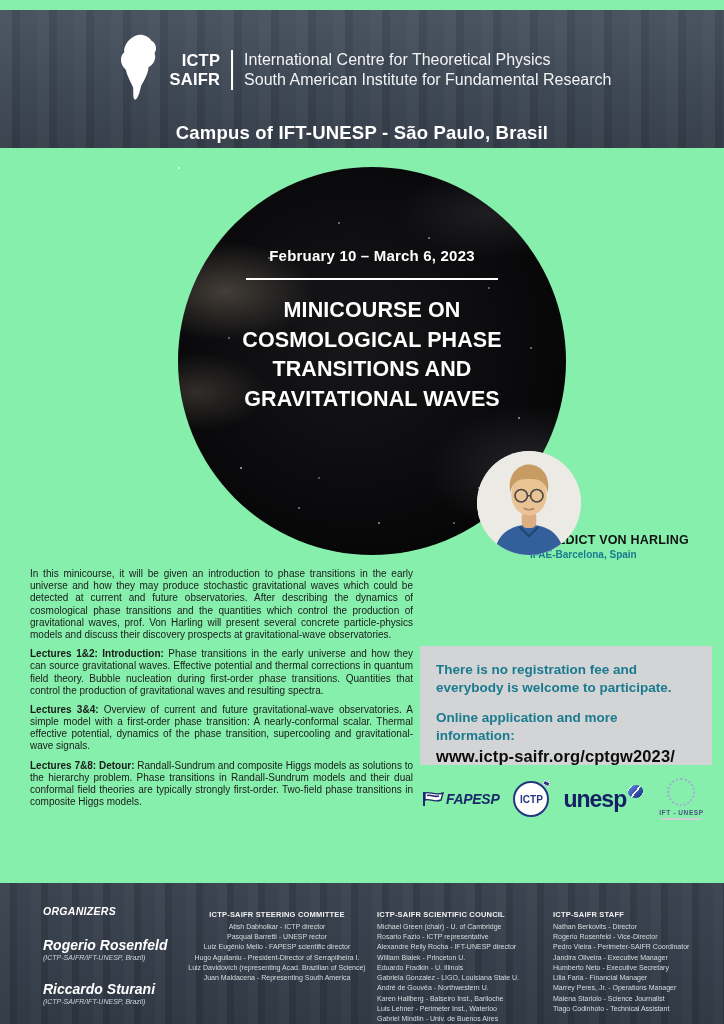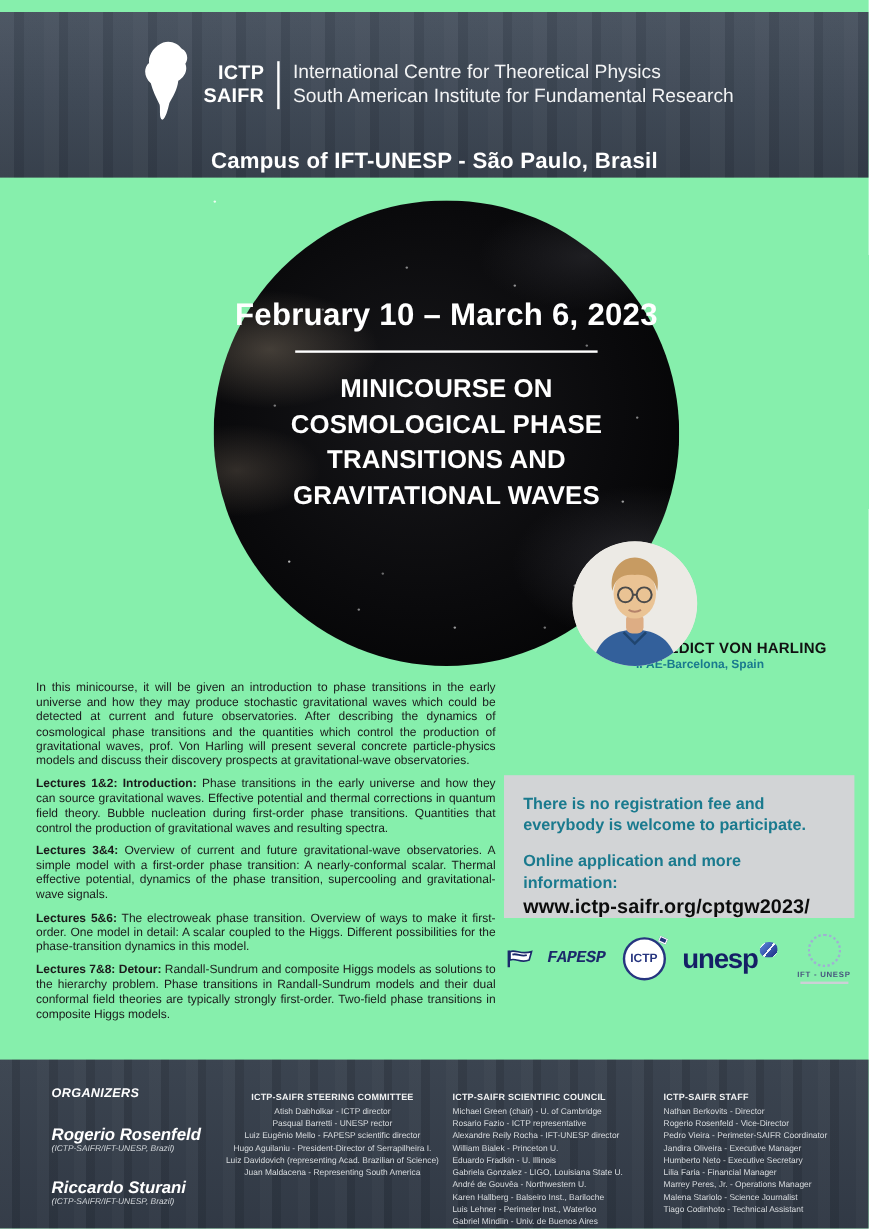--- a/index.html
+++ b/index.html
@@ -39,7 +39,7 @@
       90px 90px rgba(255,255,255,.4), 50px 170px rgba(255,255,255,.45), 330px 300px rgba(255,255,255,.5),
       275px 355px rgba(255,255,255,.45), 140px 310px rgba(255,255,255,.4);
   }
-  .hero-dates { position:relative; padding-top:80px; color:#fff; font-weight:bold; font-size:26px; letter-spacing:0.2px; }
+  .hero-dates { position:relative; padding-top:80px; color:#fff; font-weight:bold; font-size:15px; letter-spacing:0.2px; }
   .date-divider { width:252px; height:2px; background:#fff; margin:14px auto 0 auto; }
   .hero-title { position:relative; width:300px; margin:16px auto 0 auto; color:#fff; font-weight:bold; font-size:21.5px; line-height:1.38; letter-spacing:0.1px; }
 

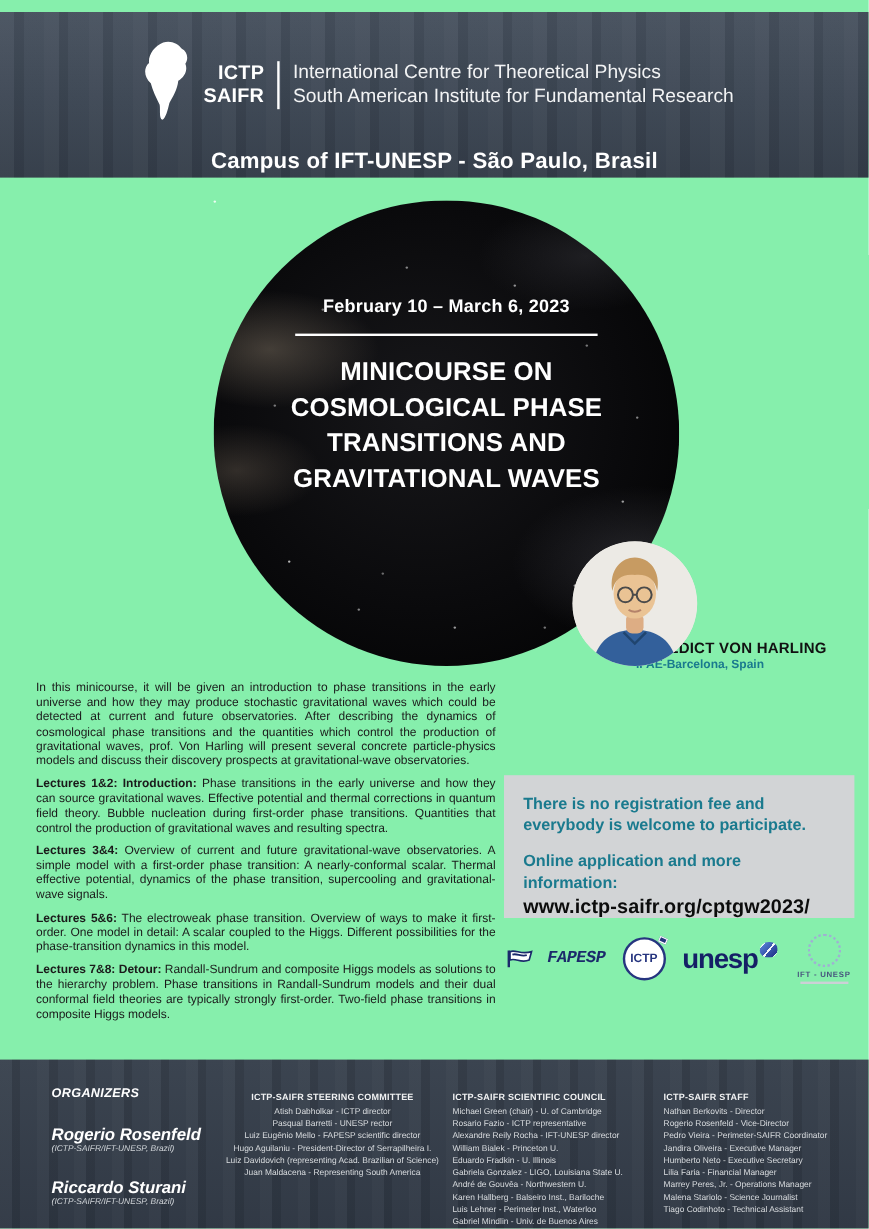--- a/index.html
+++ b/index.html
@@ -152,7 +152,6 @@
     <p>In this minicourse, it will be given an introduction to phase transitions in the early universe and how they may produce stochastic gravitational waves which could be detected at current and future observatories.  After describing the dynamics of cosmological phase transitions and the quantities which control the production of gravitational waves, prof. Von Harling will present several concrete particle-physics models and discuss their discovery prospects at gravitational-wave observatories.</p>
     <p><b>Lectures 1&amp;2: Introduction:</b><span> Phase transitions in the early universe and how they can source gravitational waves. Effective potential and thermal corrections in quantum field theory. Bubble nucleation during first-order phase transitions. Quantities that control the production of gravitational waves and resulting spectra.</span></p>
     <p><b>Lectures 3&amp;4:</b><span> Overview of current and future gravitational-wave observatories. A simple model with a first-order phase transition: A nearly-conformal scalar. Thermal effective potential, dynamics of the phase transition, supercooling and gravitational-wave signals.</span></p>
-    <p><b>Lectures 5&amp;6:</b><span> The electroweak phase transition. Overview of ways to make it first-order. One model in detail: A scalar coupled to the Higgs. Different possibilities for the phase-transition dynamics in this model.</span></p>
     <p><b>Lectures 7&amp;8: Detour:</b><span> Randall-Sundrum and composite Higgs models as solutions to the hierarchy problem. Phase transitions in Randall-Sundrum models and their dual conformal field theories are typically strongly first-order. Two-field phase transitions in composite Higgs models.</span></p>
   </div>
 

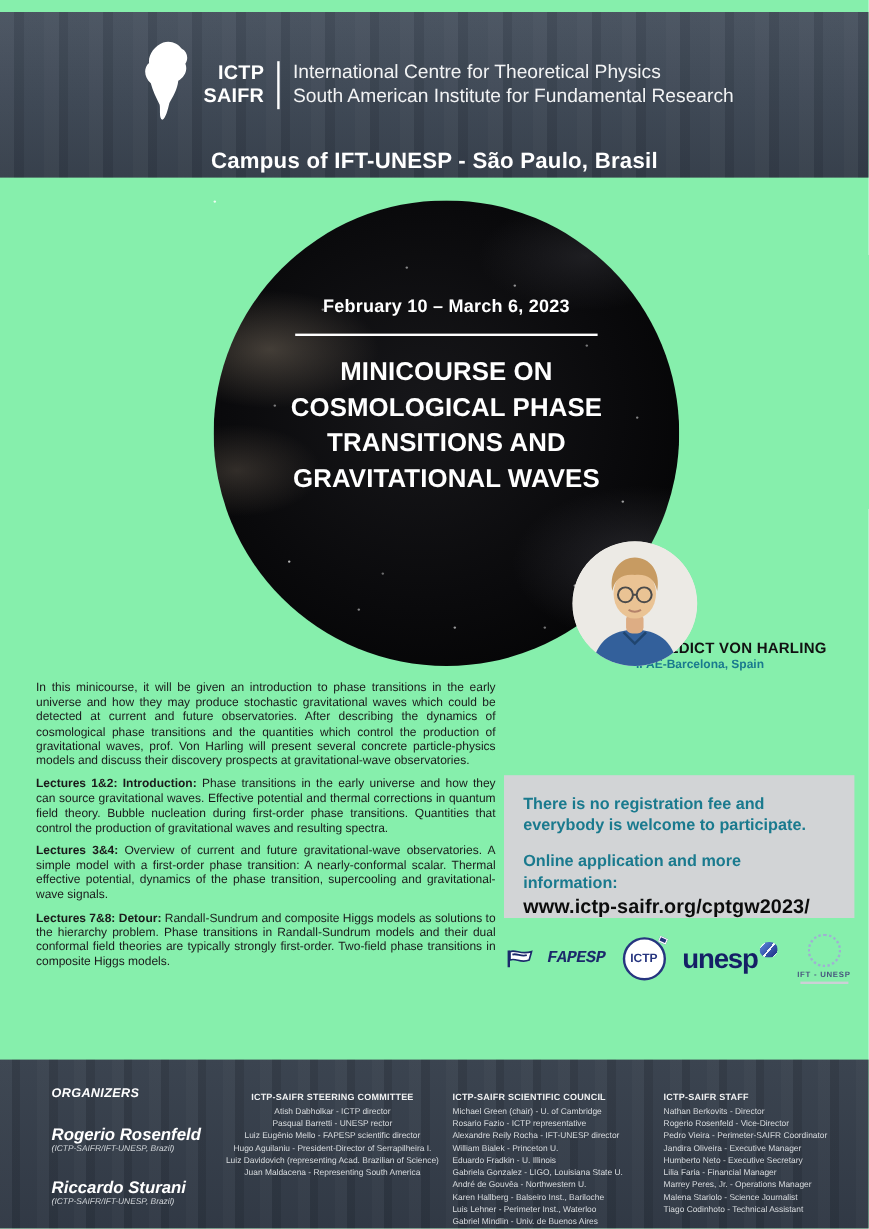--- a/index.html
+++ b/index.html
@@ -62,7 +62,7 @@
 
   
   .logos-row { position:absolute; left:422px; top:778px; width:292px; display:flex; align-items:center; gap:14px; }
-  .fapesp { display:flex; gap:12px;font-family:Liberation Mono, monospace; }
+  .fapesp { display:flex; gap:2px; }
   .fapesp .fapesp-text { font-style:italic; font-weight:bold; font-size:14px; color:#1b2a6b; letter-spacing:-0.3px; }
   .ictp-circle { position:relative; width:36px; height:36px; border:2.5px solid #26357f; border-radius:50%;
     display:flex; align-items:center; justify-content:center; font-weight:bold; font-size:10px; color:#26357f; background:#fff; }

